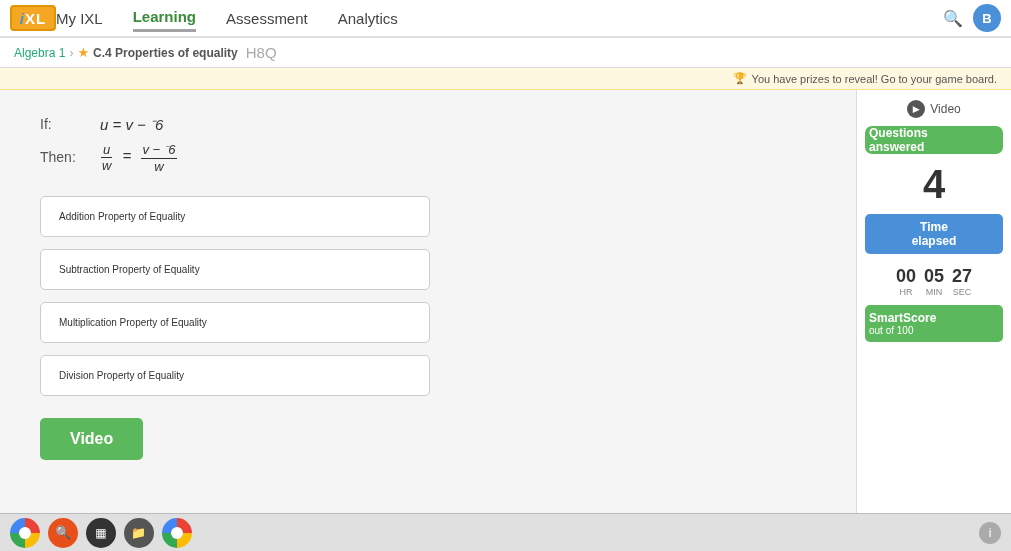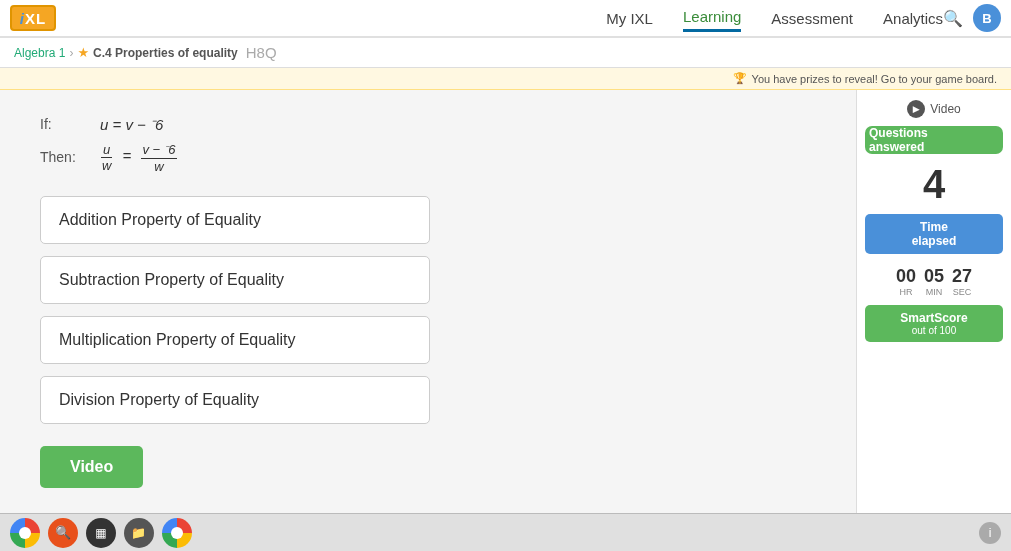--- a/index.html
+++ b/index.html
@@ -42,7 +42,7 @@
       display: flex;
       align-items: center;
       flex: 1;
-      justify-content: flex-end;
+      justify-content: flex-start;
       gap: 30px;
     }
     .nav-link {

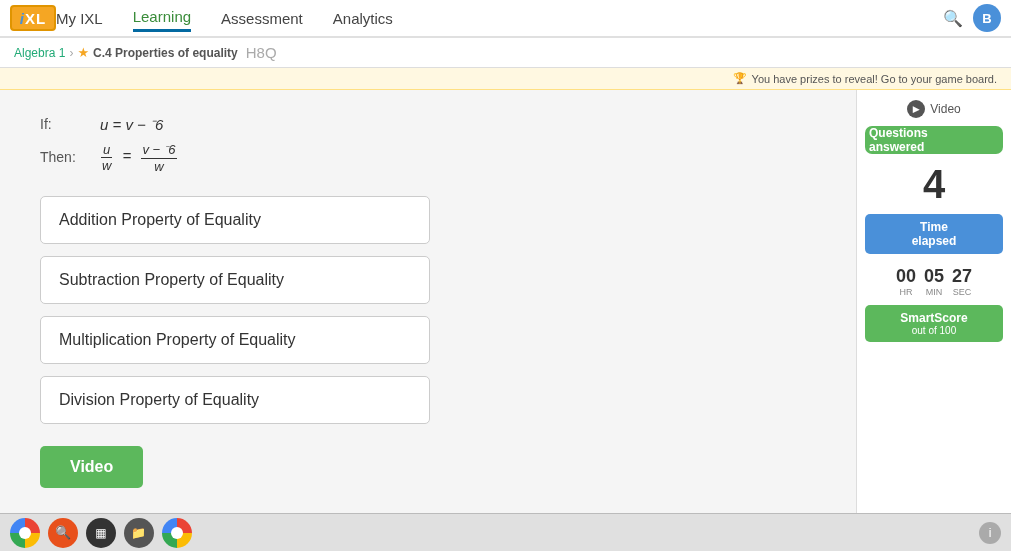--- a/index.html
+++ b/index.html
@@ -54,8 +54,8 @@
     }
     .nav-link.active {
       color: #3a8c3a;
-      font-weight: normal;
-      border-bottom: 3px solid #0369a1;
+      font-weight: bold;
+      border-bottom: 3px solid #a3a3a3;
     }
     .nav-right {
       display: flex;

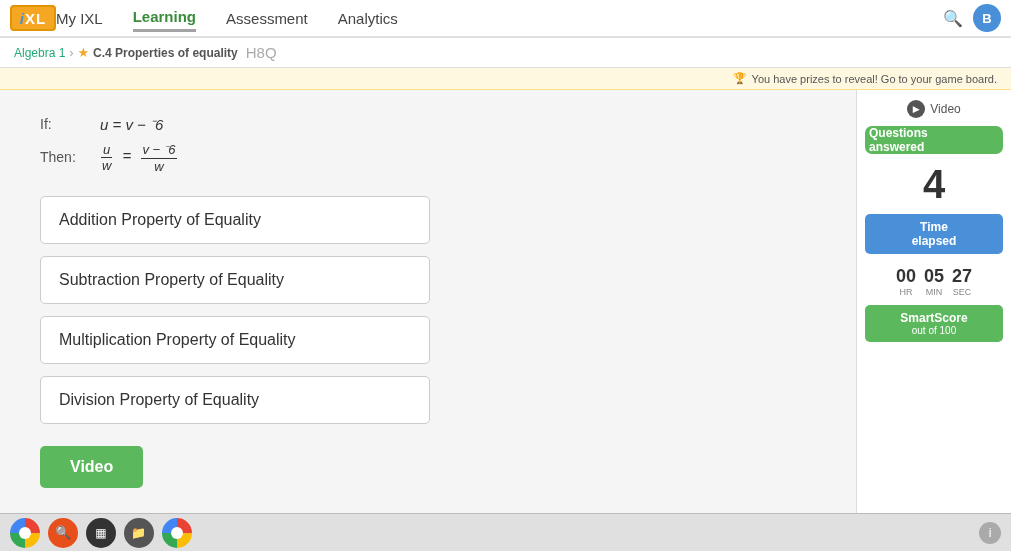--- a/index.html
+++ b/index.html
@@ -171,7 +171,7 @@
       border-radius: 5px;
       padding: 14px 18px;
       margin-bottom: 12px;
-      font-size: 16px;
+      font-size: 10px;
       color: #333;
       cursor: pointer;
       text-align: left;

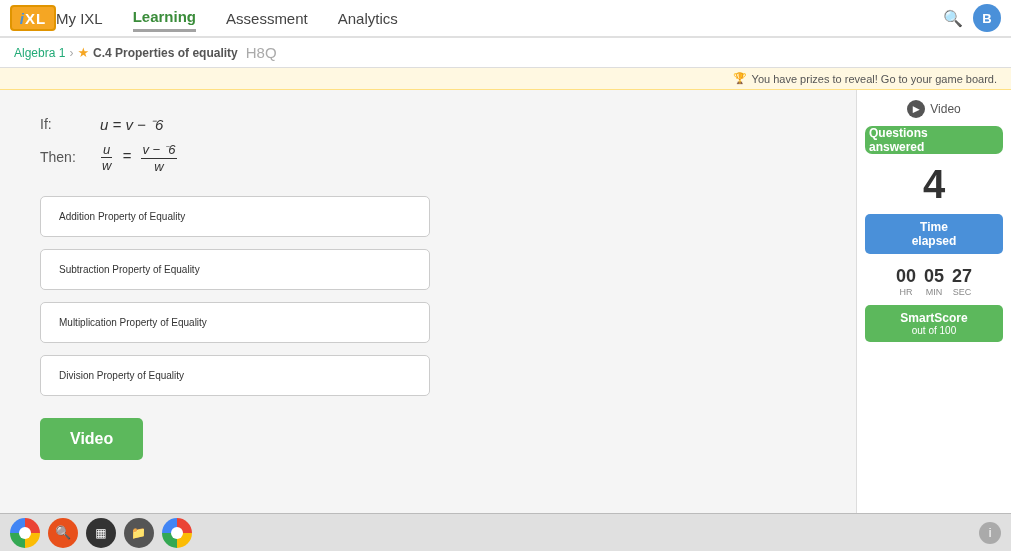--- a/index.html
+++ b/index.html
@@ -276,7 +276,7 @@
       background: #5cb85c;
       border-radius: 5px;
       width: 100%;
-      text-align: center;
+      text-align: left;
       padding: 6px 4px;
       color: #fff;
     }

